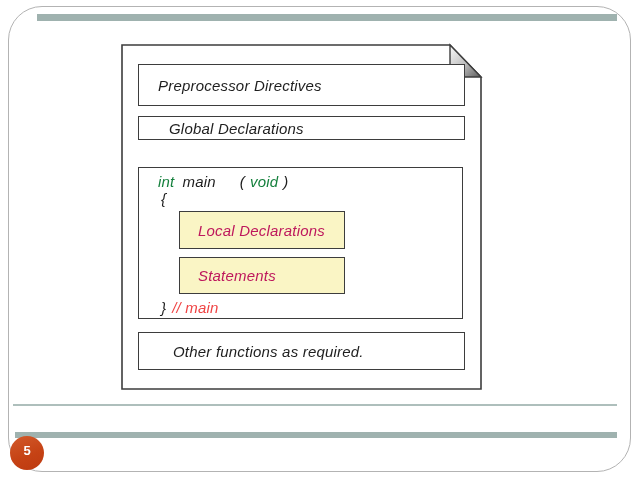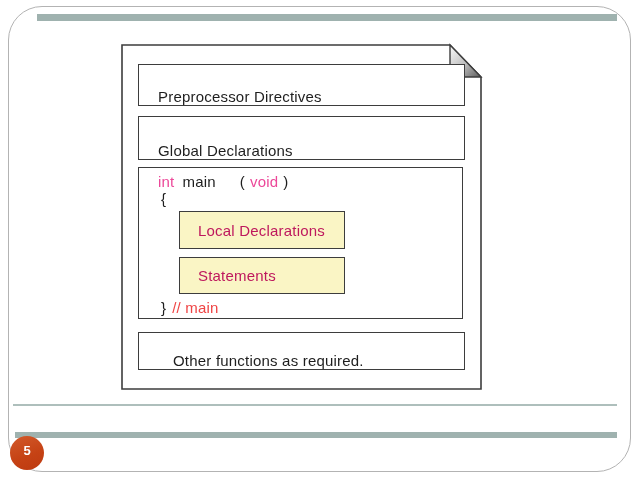--- a/index.html
+++ b/index.html
@@ -44,11 +44,12 @@
     border: 1.5px solid #3d3d3d;
     background: #ffffff;
     display: flex;
-    align-items: flex-end;
+    align-items: center;
     box-sizing: border-box;
     font-size: 15px;
     color: #1e1e1e;
     letter-spacing: 0.2px;
+    font-style: italic;
   }
   .box-preprocessor { left: 138px; top: 64px;  width: 327px; height: 42px; padding-left: 19px; }
   .box-global       { left: 138px; top: 116px; width: 327px; height: 44px; padding-left: 19px; }

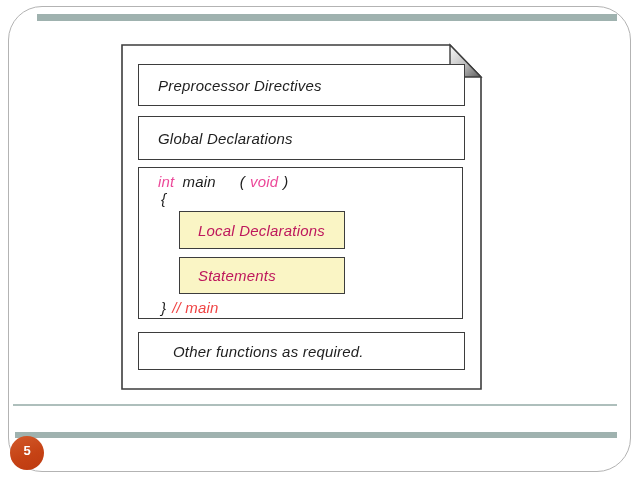--- a/index.html
+++ b/index.html
@@ -52,7 +52,7 @@
     font-style: italic;
   }
   .box-preprocessor { left: 138px; top: 64px;  width: 327px; height: 42px; padding-left: 19px; }
-  .box-global       { left: 138px; top: 116px; width: 327px; height: 44px; padding-left: 19px; }
+  .box-global       { left: 138px; top: 116px; width: 327px; height: 24px; padding-left: 30px; }
   .box-main         { left: 138px; top: 167px; width: 325px; height: 152px; display: block; }
   .box-other        { left: 138px; top: 332px; width: 327px; height: 38px; padding-left: 34px; }
 

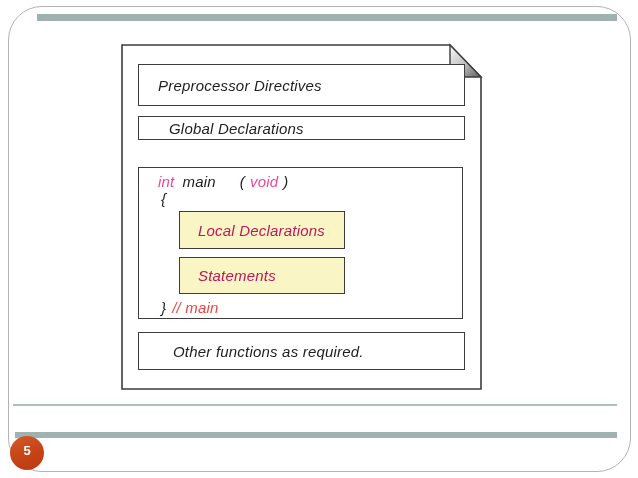--- a/index.html
+++ b/index.html
@@ -81,7 +81,7 @@
   .line-signature { left: 19px; top: 5px; }
   .line-open      { left: 22px; top: 22px; }
   .line-close     { left: 22px; top: 131px; }
-  .kw   { color: #ec4899; margin-top: 40px; }
+  .kw   { color: #15803d; margin-top: 40px; }
   .cmt  { color: #ef4444; }
   .tok-int   { margin-right: 8px; }
   .tok-main  { margin-right: 24px; }

